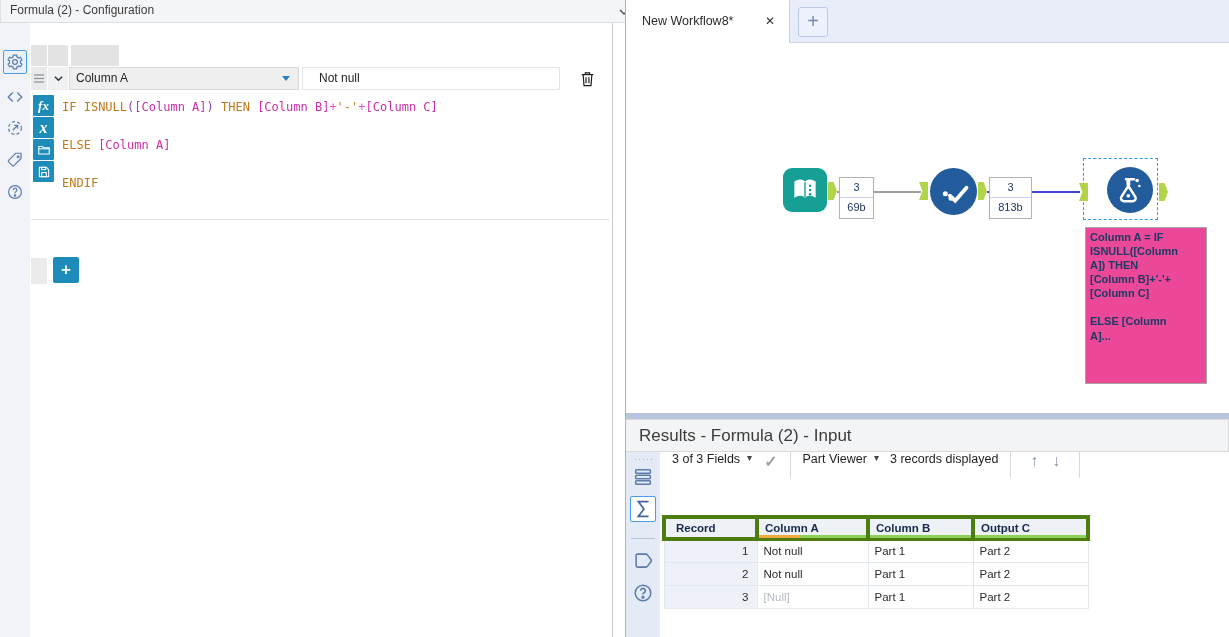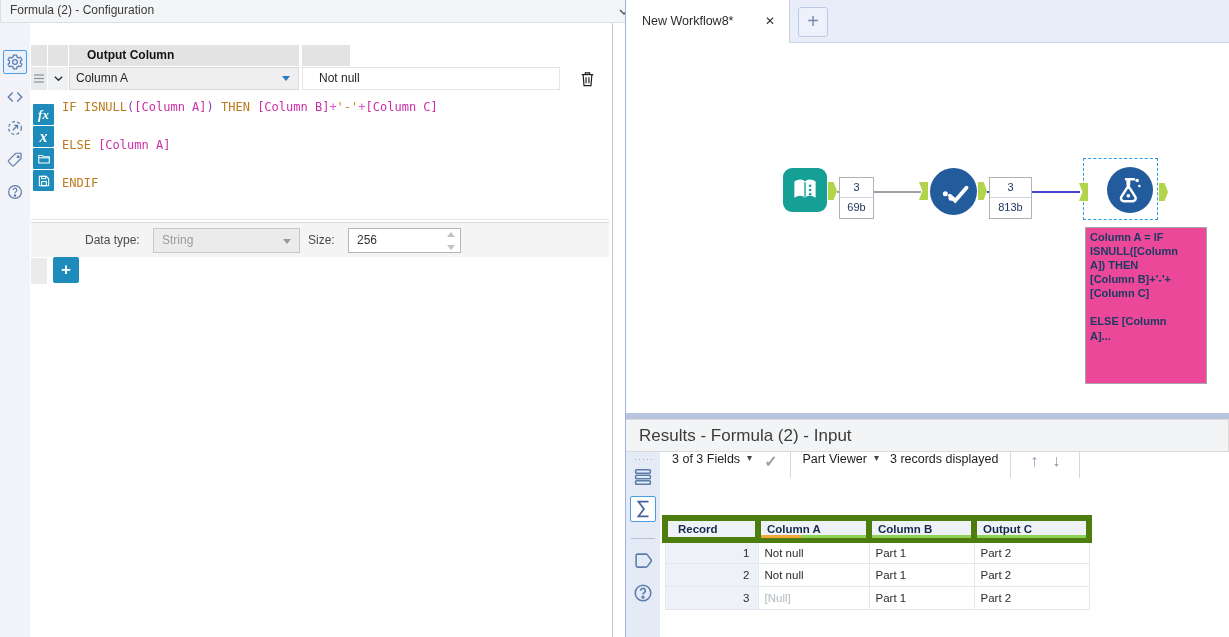--- a/index.html
+++ b/index.html
@@ -183,7 +183,6 @@
     <div class="cfg-grid-head">
       <div class="gh-cell gh-gutter"></div>
       <div class="gh-cell gh-handle"></div>
-      <div class="gh-cell gh-out">Output Column</div>
       <div class="gh-cell gh-extra"></div>
     </div>
 

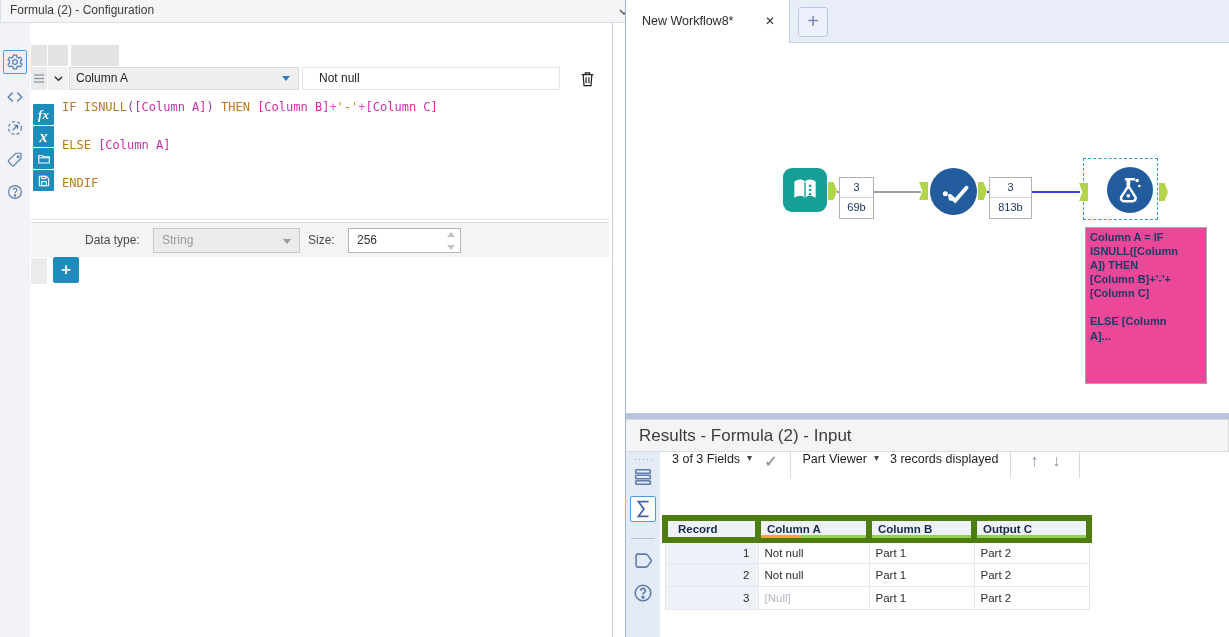--- a/index.html
+++ b/index.html
@@ -39,7 +39,7 @@
   .tri{width:0;height:0;border-left:4px solid transparent;border-right:4px solid transparent;border-top:5px solid currentColor;display:inline-block}
 
   .cfg-formula{position:absolute;left:31px;top:90px;width:578px;height:130px;background:#fff;border-bottom:1px solid #e2e2e2}
-  .f-icons{position:absolute;left:2px;top:14px;width:37px}
+  .f-icons{position:absolute;left:2px;top:5px;width:37px}
   .f-btn{width:21px;height:21px;background:var(--c-accent_blue);color:#fff;margin-bottom:1px;display:flex;align-items:center;justify-content:center;border-radius:1px}
   .f-btn .fx{font-family:"Liberation Serif",serif;font-style:italic;font-weight:bold;font-size:13px}
   .f-btn .vx{font-family:"Liberation Serif",serif;font-style:italic;font-weight:bold;font-size:16px}

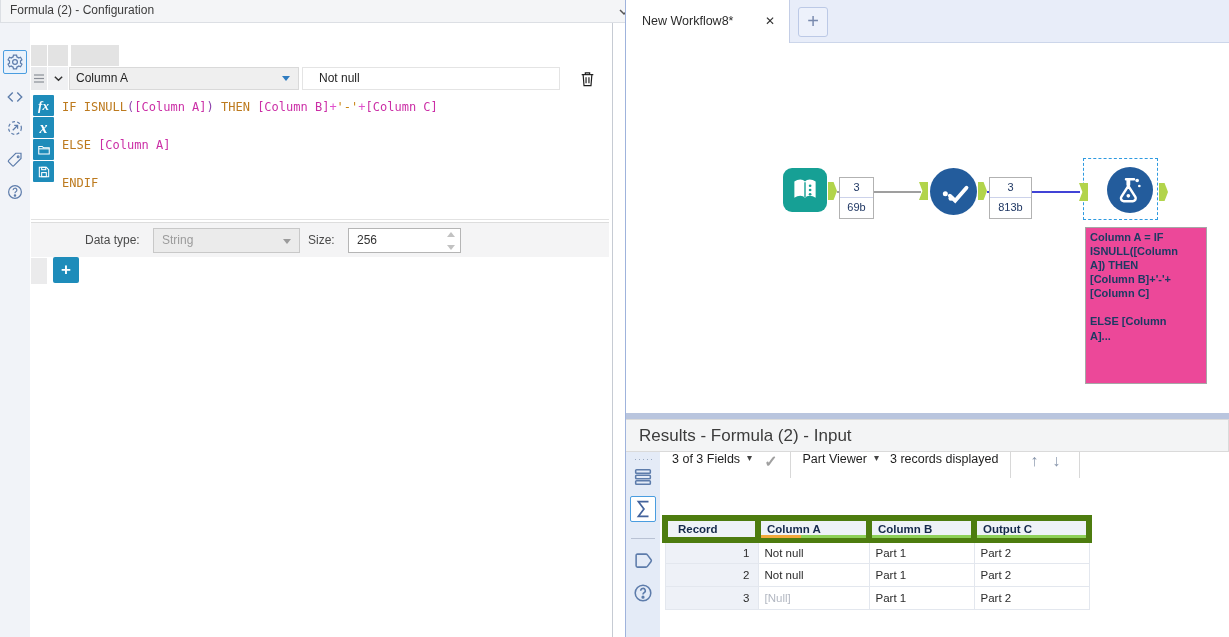--- a/index.html
+++ b/index.html
@@ -240,21 +240,6 @@
       <div class="f-code" id="formula-code"><div><span class="tok-kw">IF </span><span class="tok-fn">ISNULL</span><span class="tok-pr">(</span><span class="tok-fld">[Column A]</span><span class="tok-pr">)</span><span class="tok-kw"> THEN </span><span class="tok-fld">[Column B]</span><span class="tok-op">+</span><span class="tok-str">'-'</span><span class="tok-op">+</span><span class="tok-fld">[Column C]</span></div><div>&nbsp;</div><div><span class="tok-kw">ELSE </span><span class="tok-fld">[Column A]</span></div><div>&nbsp;</div><div><span class="tok-kw">ENDIF</span></div></div>
     </div>
 
-    <div class="cfg-type">
-      <span class="dt-label">Data type:</span>
-      <div class="dt-select">
-        <span>String</span>
-        <span class="tri"></span>
-      </div>
-      <span class="sz-label">Size:</span>
-      <div class="sz-input">
-        <span>256</span>
-        <span class="spin">
-            <span class="tri-up"></span>
-            <span class="tri"></span>
-          </span>
-      </div>
-    </div>
 
     <div class="cfg-add-gutter"></div>
     <div class="cfg-add">+</div>

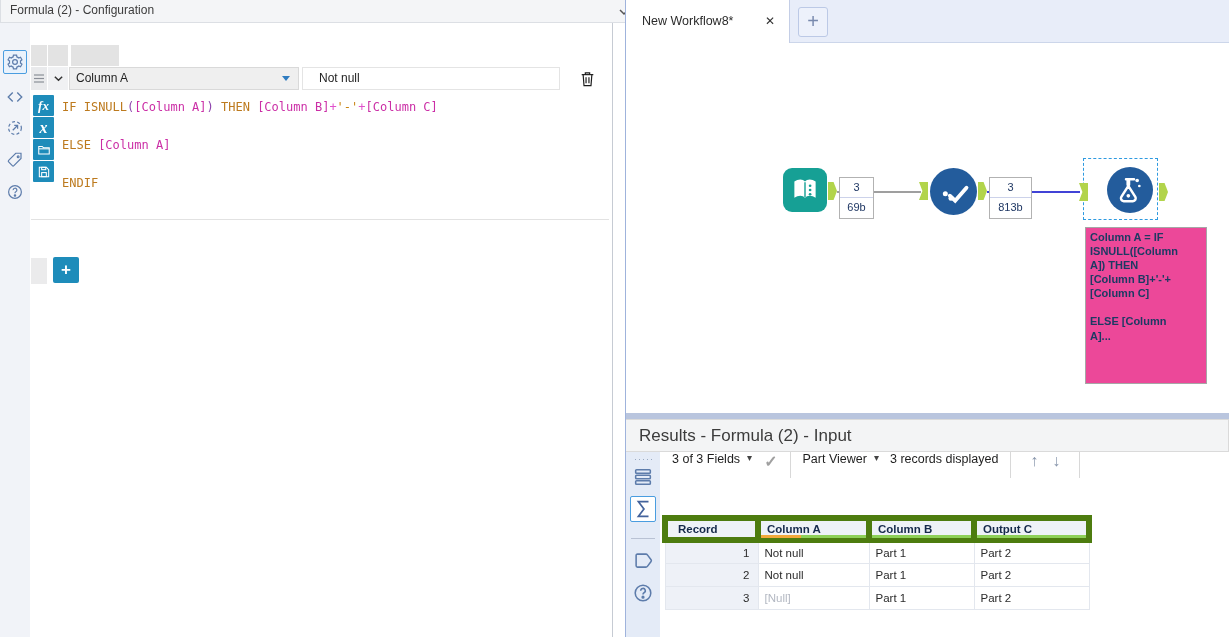--- a/index.html
+++ b/index.html
@@ -111,7 +111,7 @@
   .res-toolbar .arrow{font-size:16px;color:#8795ab;margin:0 7px}
 
   .res-table{position:absolute;left:662px;top:515px;border-collapse:collapse;font-size:11.5px}
-  .res-table th{position:relative;background:#eef2f7;color:#15294b;font-weight:bold;text-align:left;height:22px;padding:0 6px 0 6px;border:6px solid #4d7c0f}
+  .res-table th{position:relative;background:#eef2f7;color:#15294b;font-weight:bold;text-align:left;height:22px;padding:0 6px 0 6px;border:4px solid #4d7c0f}
   .res-table th.th0{width:93px;padding-left:10px}
   .res-table th.th1{width:111px}
   .res-table th.th2{width:105px}

